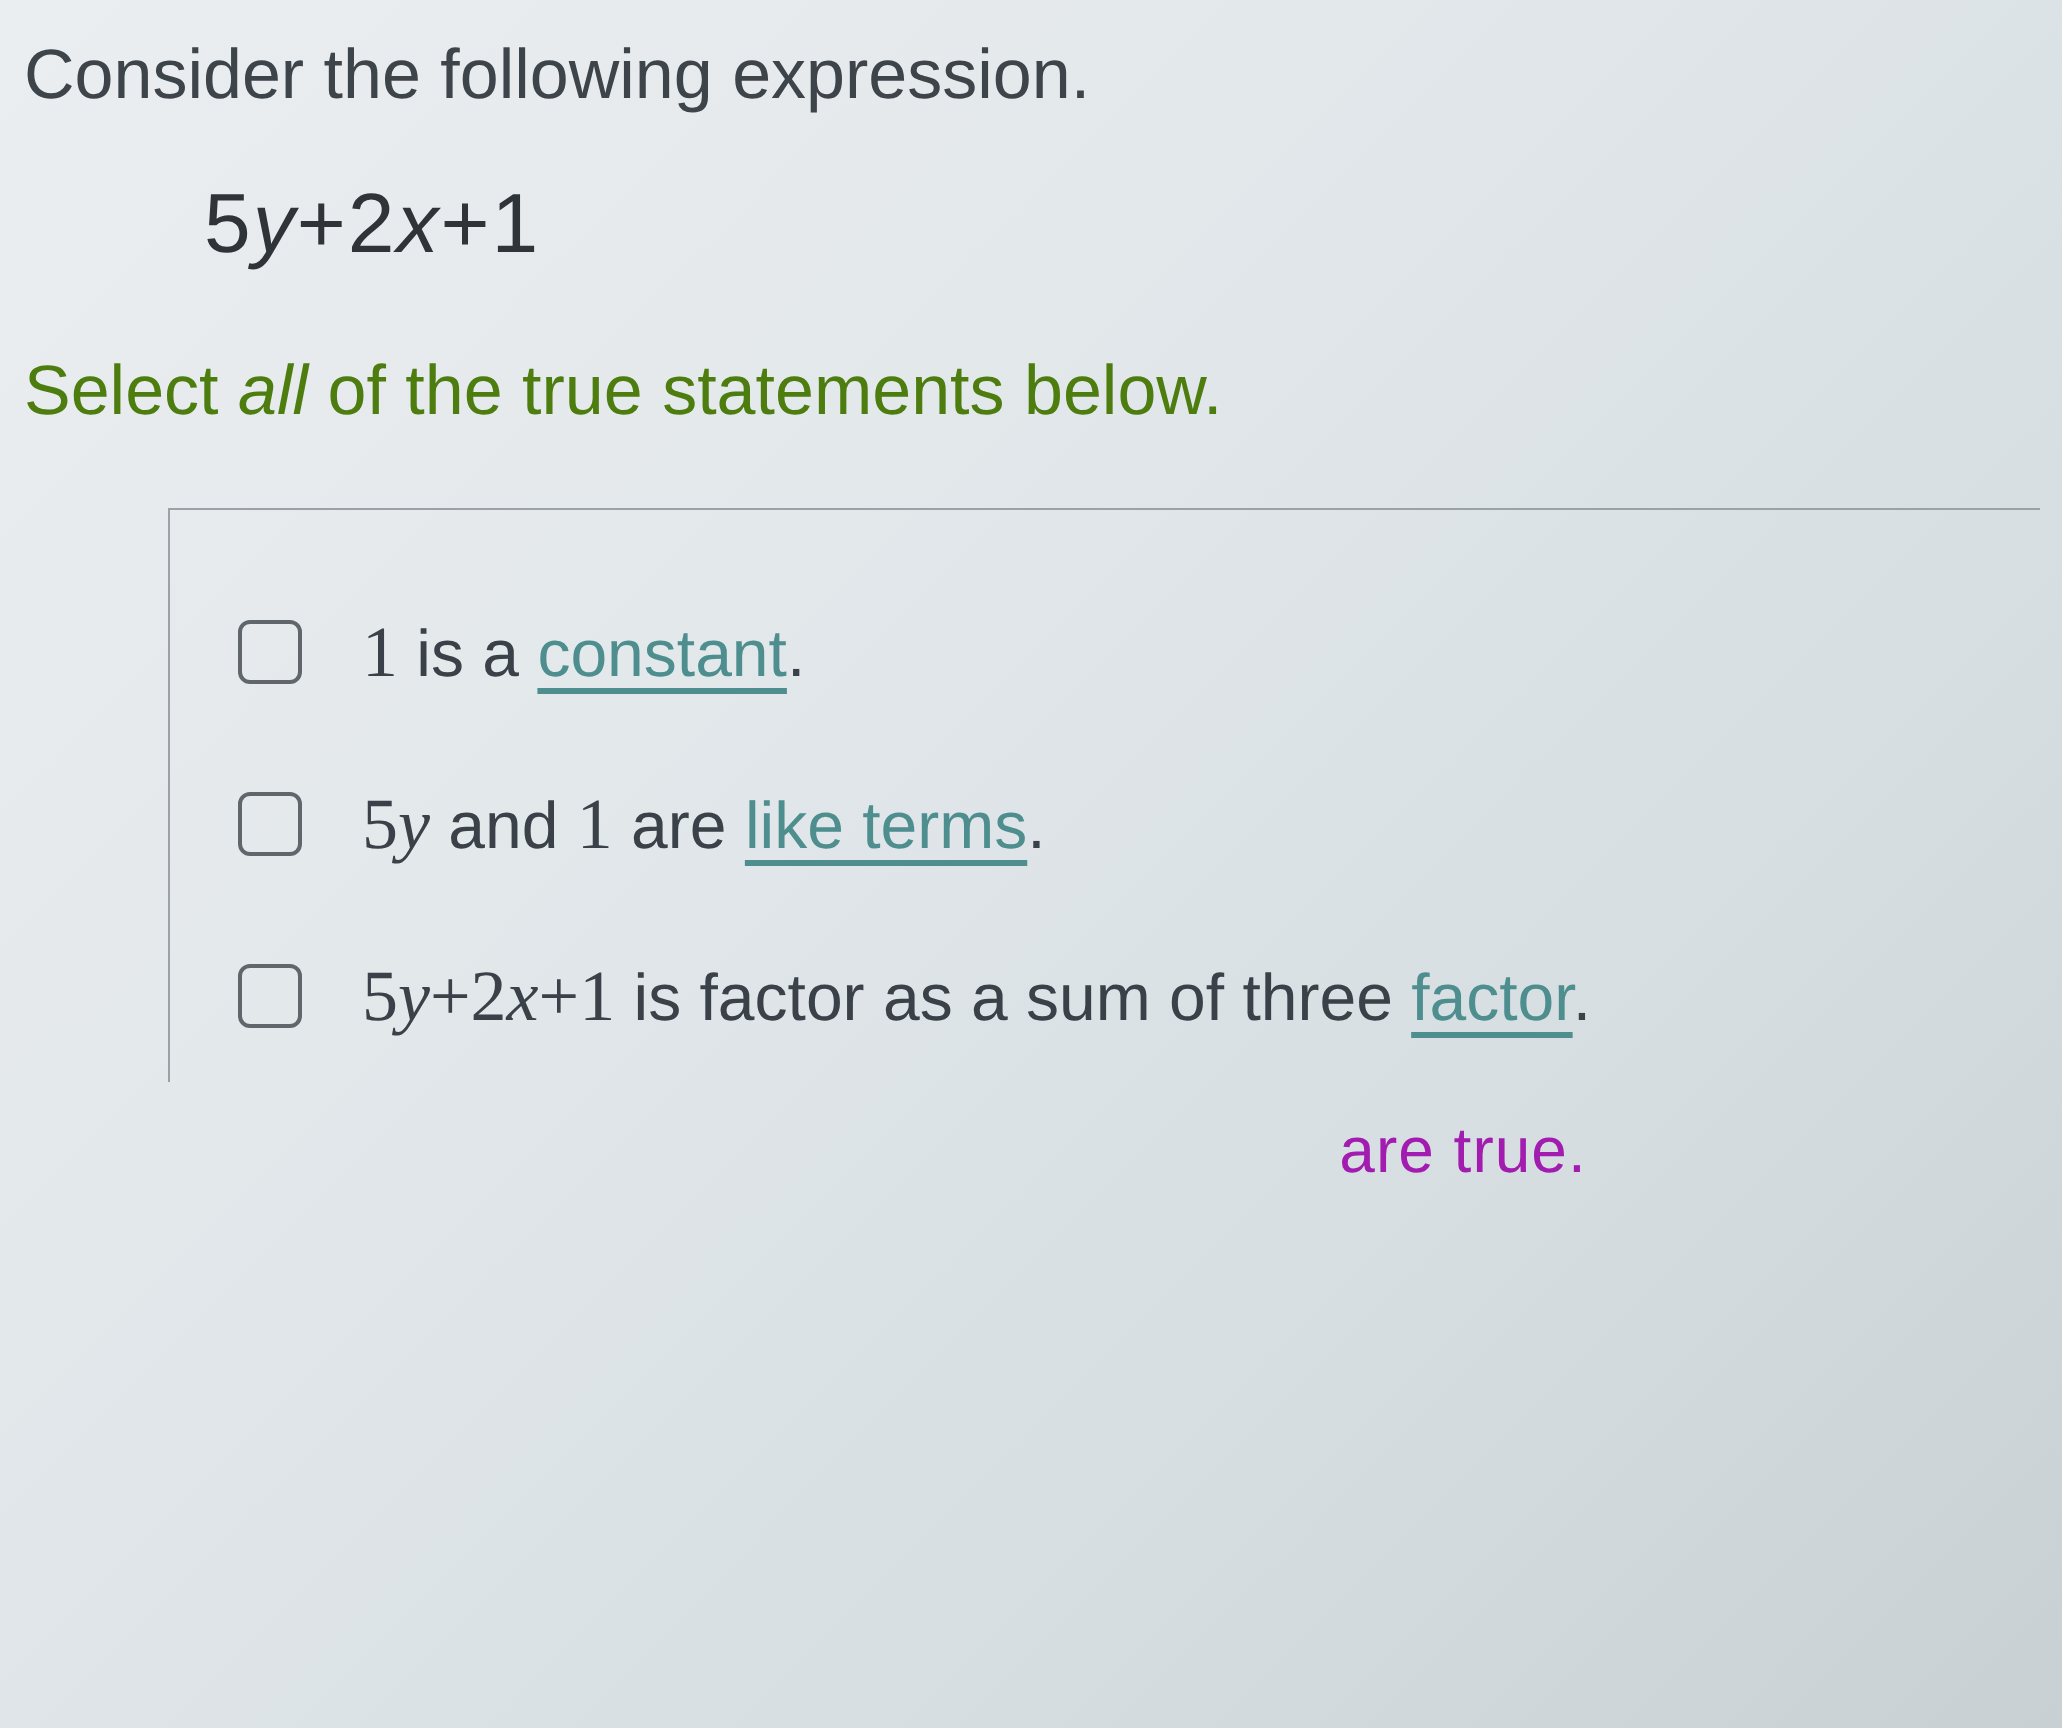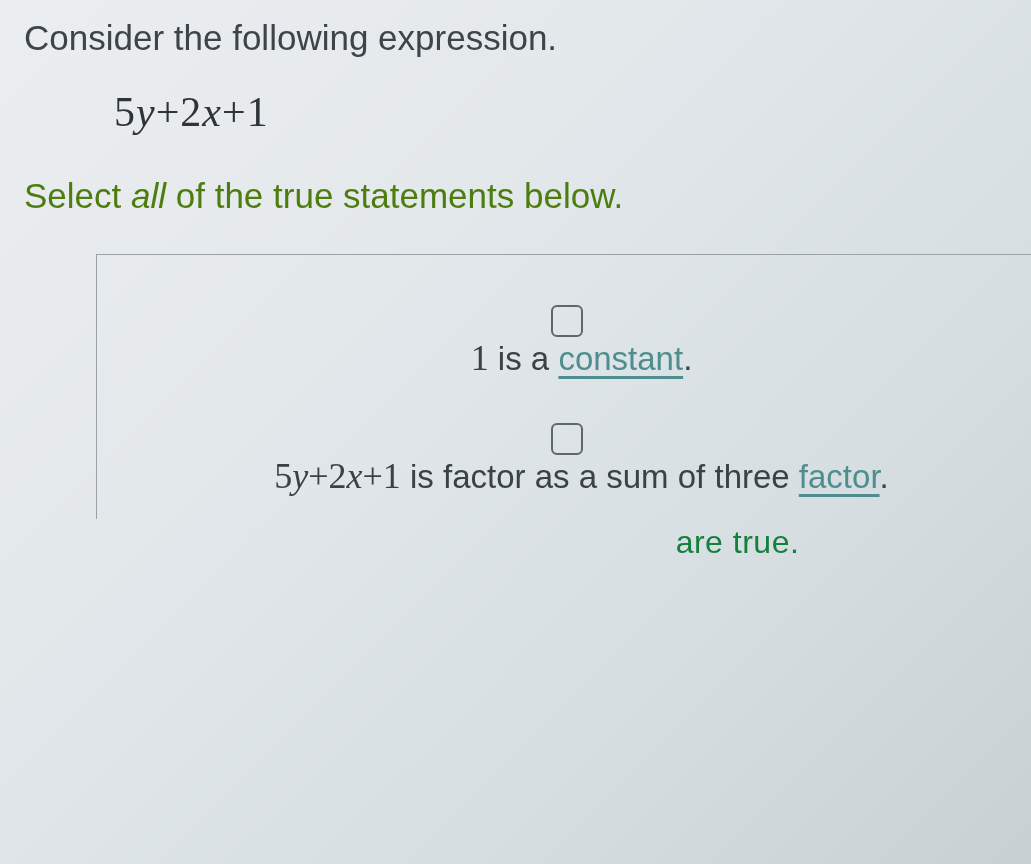--- a/index.html
+++ b/index.html
@@ -13,7 +13,7 @@
     color: #3a4148;
   }
   .container {
-    padding: 18px 0 0 24px;
+    padding: 18px 0 0 12px;
   }
   .prompt {
     font-size: 35px;

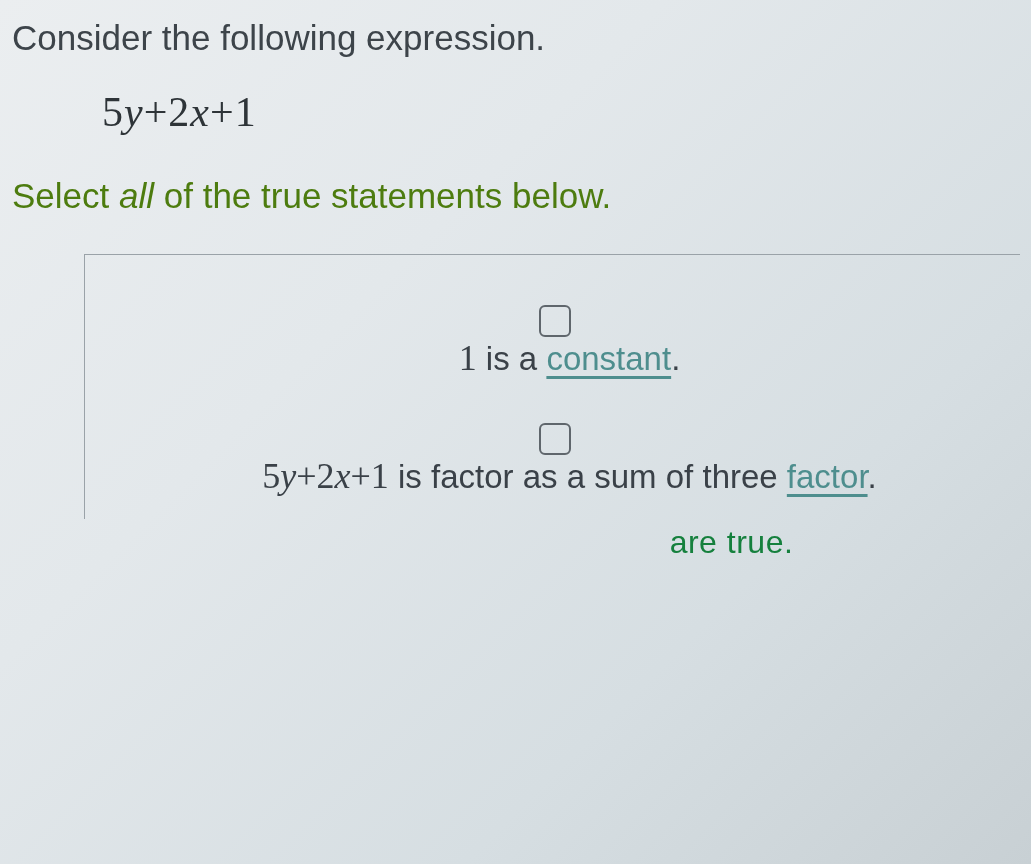--- a/index.html
+++ b/index.html
@@ -21,7 +21,7 @@
     margin-bottom: 30px;
   }
   .expression {
-    font-family: Liberation Serif, serif;
+    font-family: Liberation Sans, sans-serif;
     font-size: 42px;
     color: #2e3438;
     margin: 0 0 40px 90px;

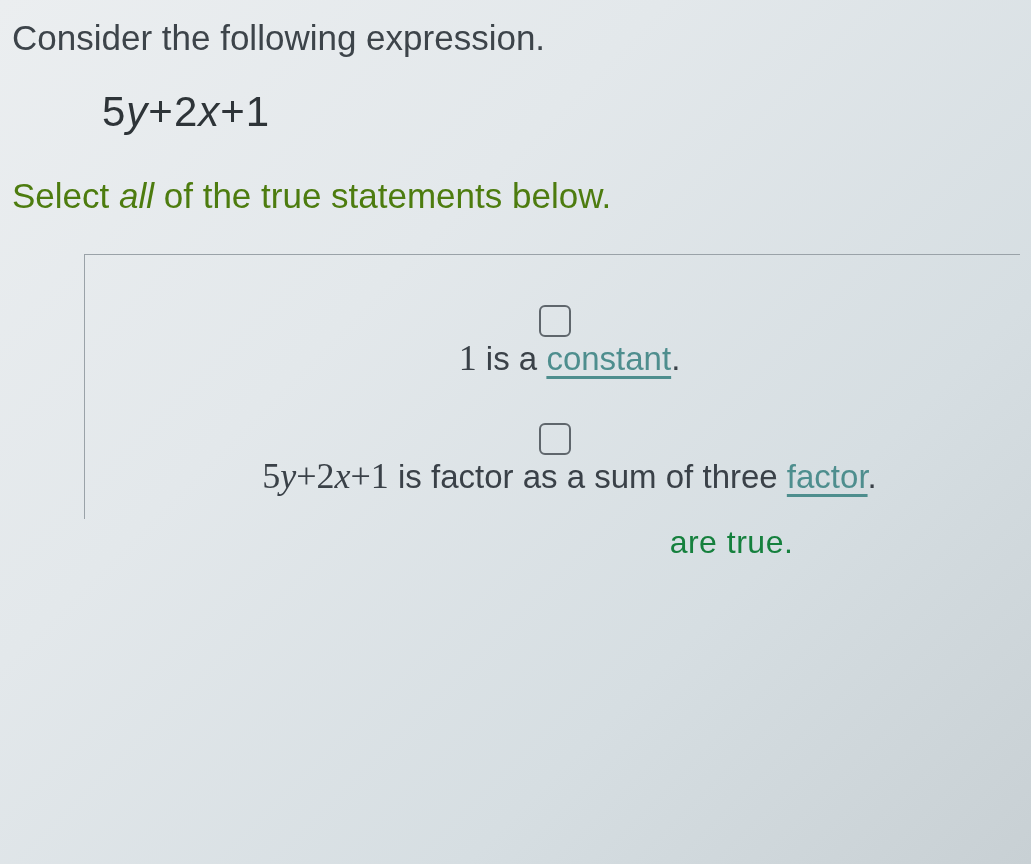--- a/index.html
+++ b/index.html
@@ -53,7 +53,6 @@
     padding: 22px 0 22px 34px;
     font-size: 33px;
     color: #3a4148;
-    flex-direction: column;
   }
   .checkbox {
     width: 28px;

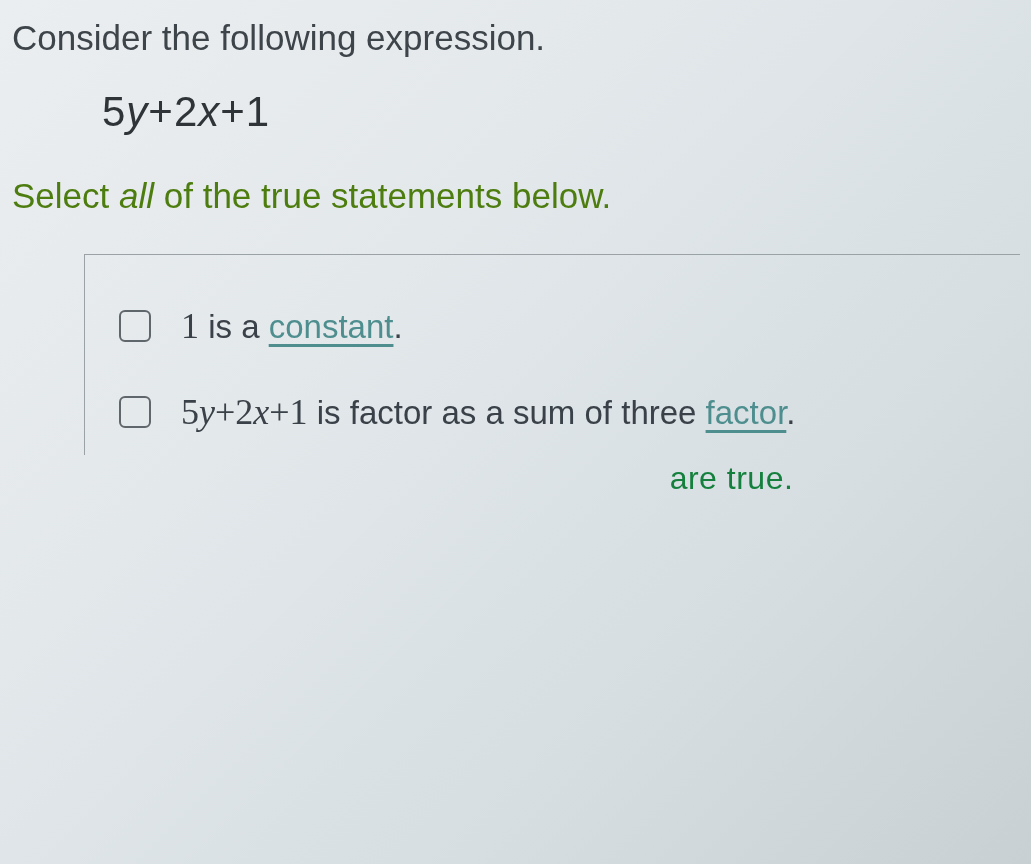--- a/index.html
+++ b/index.html
@@ -108,6 +108,10 @@
       </div>
       <div class="option">
         <div class="checkbox"></div>
+        <div class="opt-text"><span class="math">5</span><span class="math"><span class="v">y</span></span><span> and </span><span class="math">1</span><span> are </span><span class="link-term">like terms</span><span>.</span></div>
+      </div>
+      <div class="option">
+        <div class="checkbox"></div>
         <div class="opt-text"><span class="math">5</span><span class="math"><span class="v">y</span></span><span class="math">+2</span><span class="math"><span class="v">x</span></span><span class="math">+1</span><span> is factor as a sum of three </span><span class="link-term">factor</span><span>.</span></div>
       </div>
     </div>

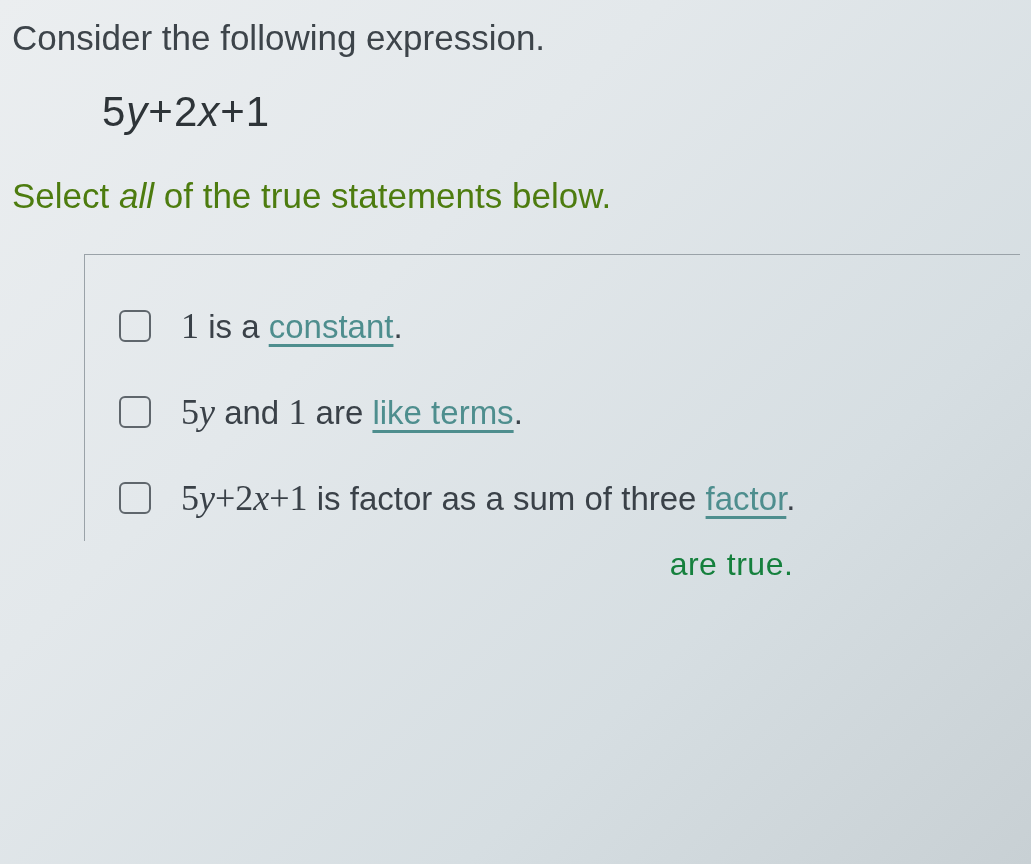--- a/index.html
+++ b/index.html
@@ -80,9 +80,9 @@
   }
   .cutoff {
     font-size: 32px;
-    color: #15803d;
+    color: #a21caf;
     text-align: center;
-    margin-top: 5px;
+    margin-top: 16px;
     padding-left: 420px;
     letter-spacing: 0.5px;
   }

